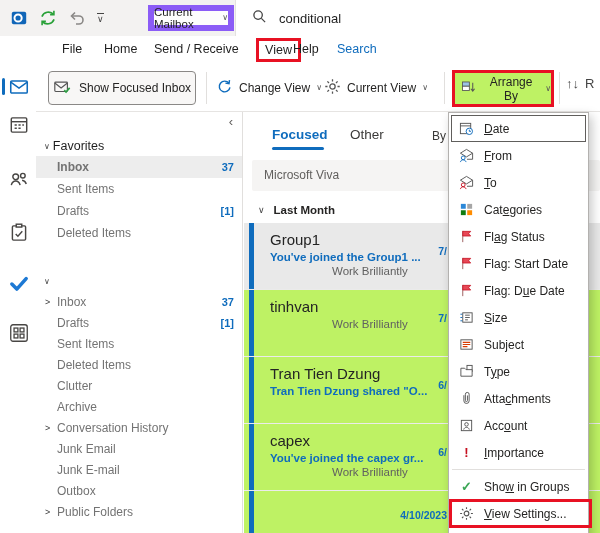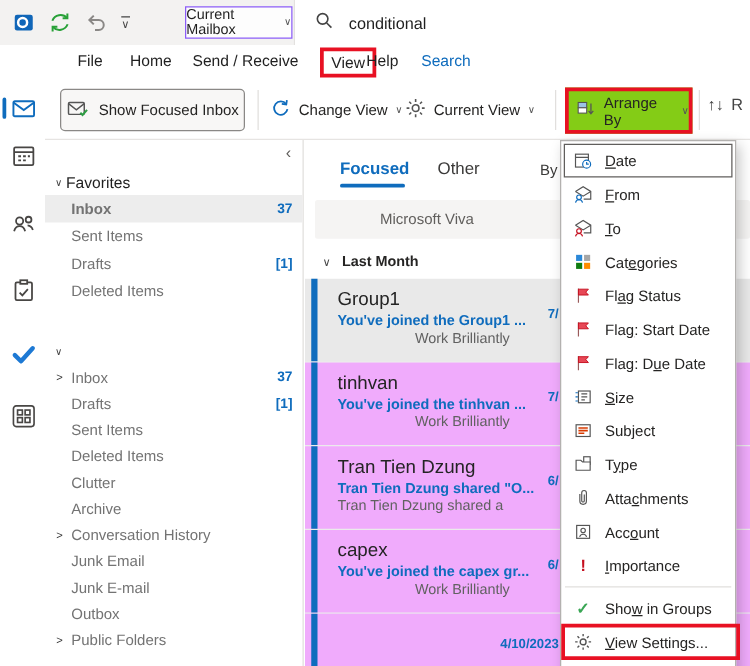--- a/index.html
+++ b/index.html
@@ -13,7 +13,7 @@
   .qat .ic { width:18px; height:18px; display:flex; align-items:center; justify-content:center; }
   .qat-overflow { font-size:9px; color:#444; border-top:1.5px solid #444; line-height:8px; padding-top:1px; }
   .mailbox-dd { position:absolute; left:148px; top:5px; width:86px; height:26px; background:#fdfdfd;
-    border:1px solid #8b5cf6; display:flex; align-items:center; justify-content:center; gap:19px;
+    border:6px solid #8b5cf6; display:flex; align-items:center; justify-content:center; gap:19px;
     font-size:11.5px; color:#1f1f1f; }
   .caret { font-size:8px; color:#555; line-height:1; }
   .searchbox { position:absolute; left:235px; top:0; width:365px; height:36px; background:#ffffff;

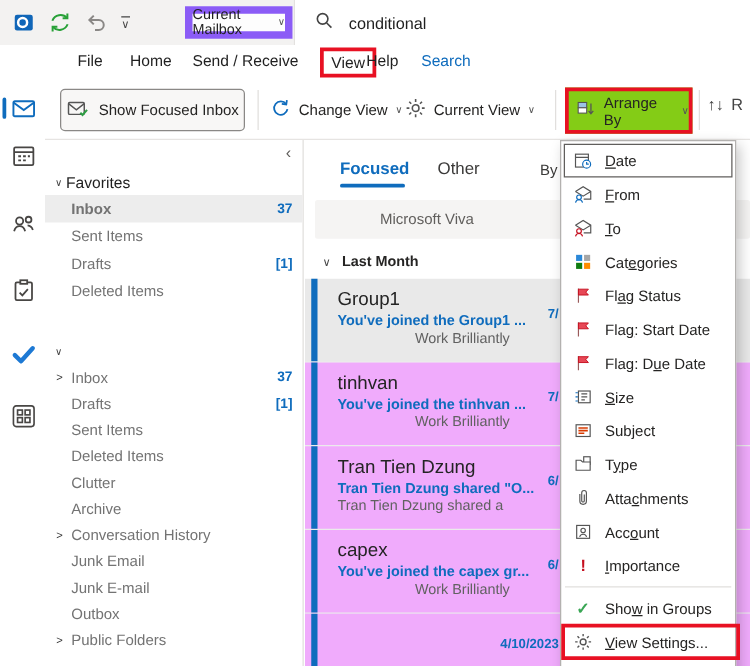--- a/index.html
+++ b/index.html
@@ -36,7 +36,7 @@
   .rib-sep { position:absolute; top:8px; width:1px; height:32px; background:#e1dfdd; }
   .rib-btn { position:absolute; top:7px; height:34px; display:flex; align-items:center; gap:6px; font-size:12px; }
   .arrange-box { position:absolute; left:452px; top:6px; width:102px; height:37px; border:3px solid #e81123;
-    background:#84cc16; display:flex; align-items:center; gap:6px; padding-left:5px; font-size:12px; }
+    background:#bef264; display:flex; align-items:center; gap:6px; padding-left:5px; font-size:12px;text-align:center; }
   .reverse-sort { position:absolute; left:566px; top:12px; font-size:13px; color:#444;
     display:flex; gap:6px; align-items:center; }
 

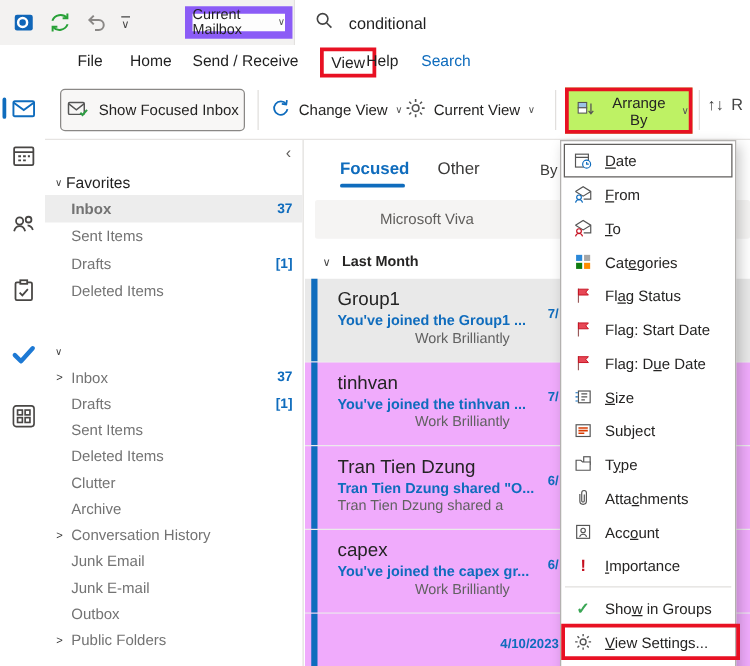--- a/index.html
+++ b/index.html
@@ -71,7 +71,7 @@
   .lt-by { position:absolute; left:188px; top:17px; font-size:12px; color:#3b3a39; }
   .banner { margin:2px 0 0 8px; background:#f5f4f3; border-radius:2px; padding:7px 12px; }
   .banner-title { font-size:12px; font-weight:bold; color:#1f1f1f; line-height:1.4; }
-  .banner-src { font-size:12px; color:#605e5c; line-height:1.4;margin-left:40px; }
+  .banner-src { font-size:12px; color:#605e5c; line-height:1.4; }
   .group-header { height:26px; display:flex; align-items:center; gap:9px; padding-left:14px; margin-top:6px; }
   .group-header .tree-chev { font-size:9px; }
   .group-label { font-size:11.5px; font-weight:bold; color:#252423; }

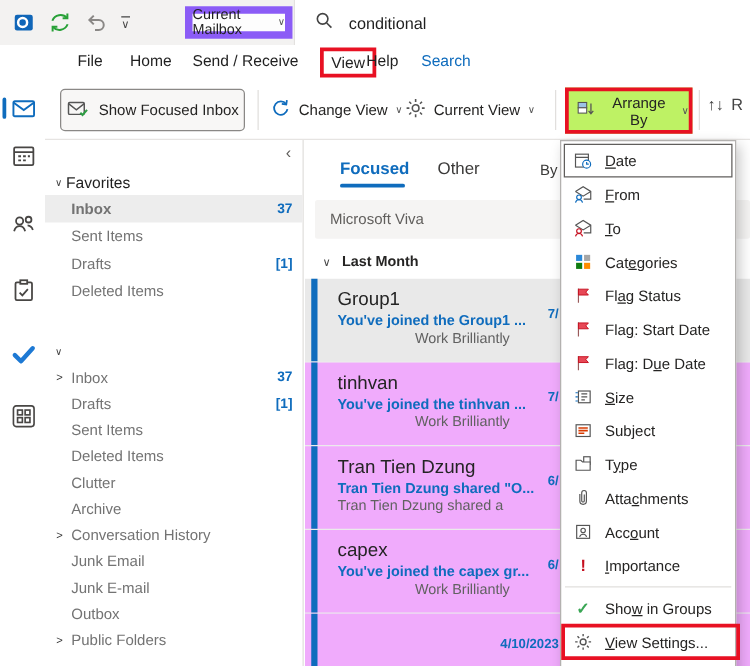--- a/index.html
+++ b/index.html
@@ -75,7 +75,7 @@
   .group-header { height:26px; display:flex; align-items:center; gap:9px; padding-left:14px; margin-top:6px; }
   .group-header .tree-chev { font-size:9px; }
   .group-label { font-size:11.5px; font-weight:bold; color:#252423; }
-  .msg { position:relative; height:67px; padding:8px 150px 0 26px; border-bottom:1px solid #ebebeb; background:#f0abfc; }
+  .msg { position:relative; height:67px; padding:8px 150px 0 26px; border-bottom:1px solid #ebebeb; background:#bef264; }
   .msg.selected { background:#e9e9e9; }
   .unread-bar { position:absolute; left:5px; top:0; bottom:0; width:5px; background:#0f6cbd; }
   .m-sender { font-size:15px; color:#242424; line-height:1.25; white-space:nowrap; overflow:hidden; }

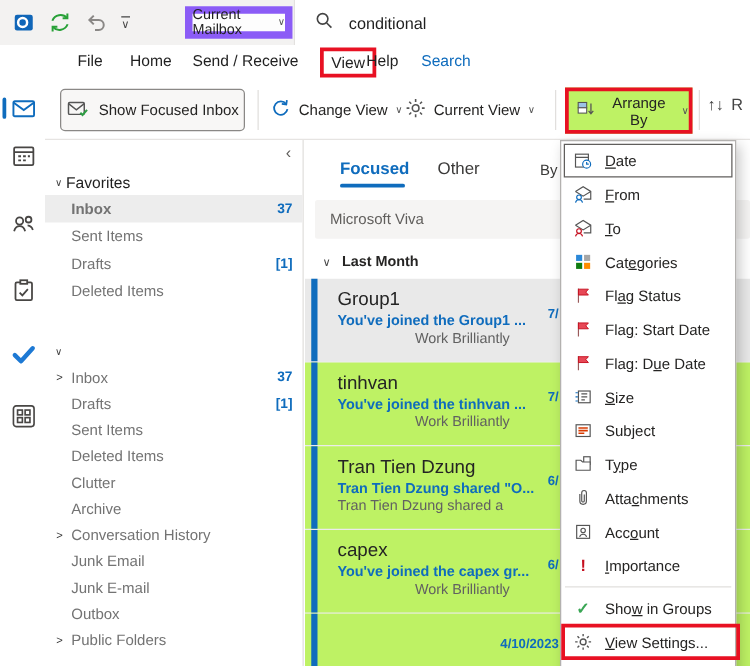--- a/index.html
+++ b/index.html
@@ -361,7 +361,6 @@
     <div class="msg">
       <div class="unread-bar"></div>
       <div class="m-sender">tinhvan</div>
-      <div class="m-subject">You've joined the tinhvan ...</div>
       <div class="m-preview indent">Work Brilliantly</div>
       <div class="m-date">7/</div>
     </div>

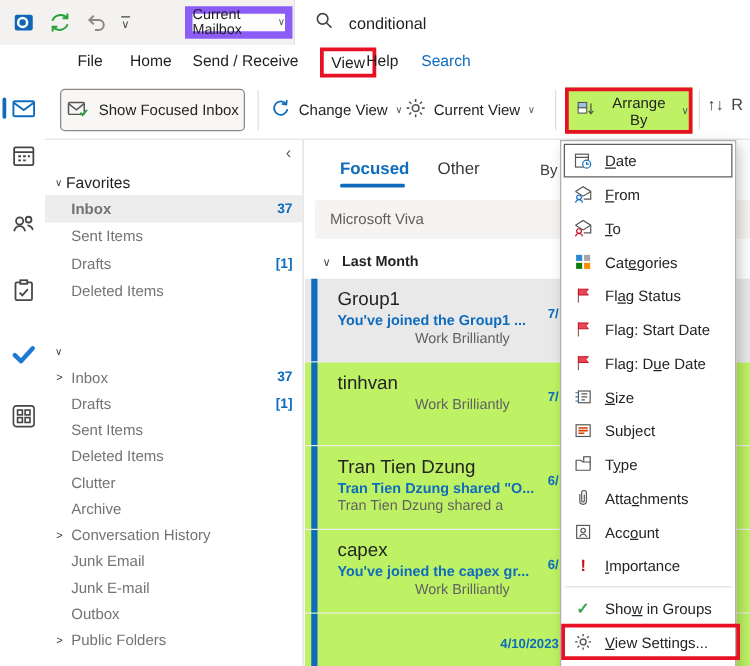--- a/index.html
+++ b/index.html
@@ -368,7 +368,6 @@
       <div class="unread-bar"></div>
       <div class="m-sender">Tran Tien Dzung</div>
       <div class="m-subject">Tran Tien Dzung shared "O...</div>
-      <div class="m-preview">Tran Tien Dzung shared a</div>
       <div class="m-date">6/</div>
     </div>
     <div class="msg">

